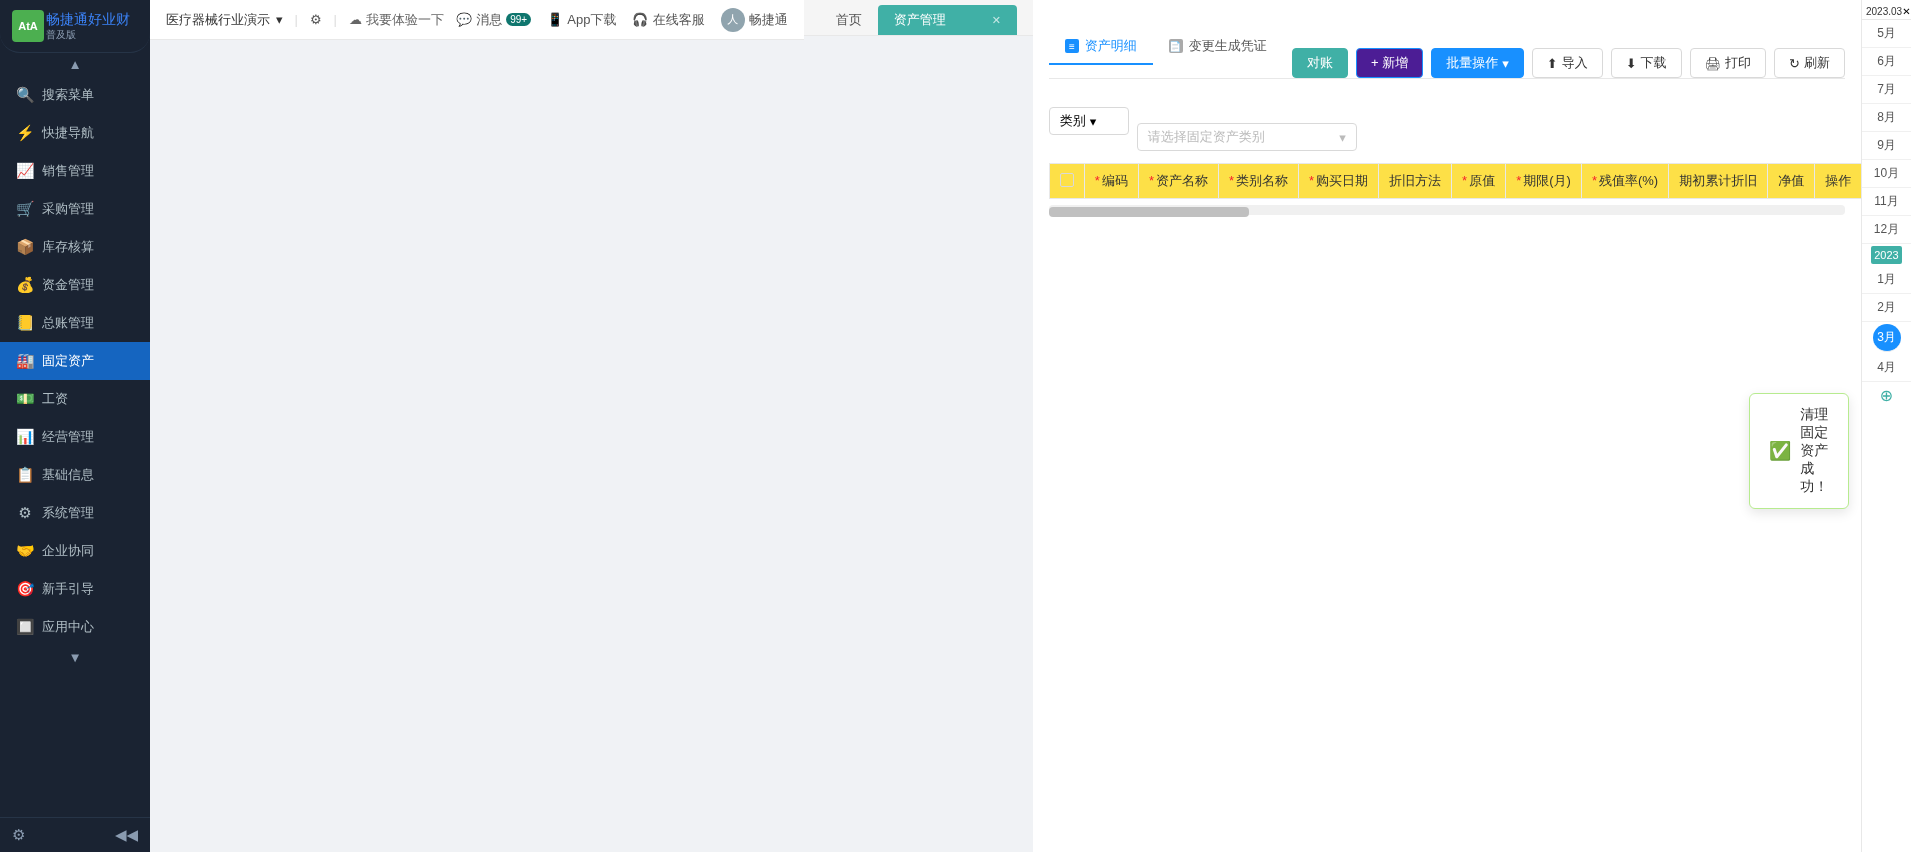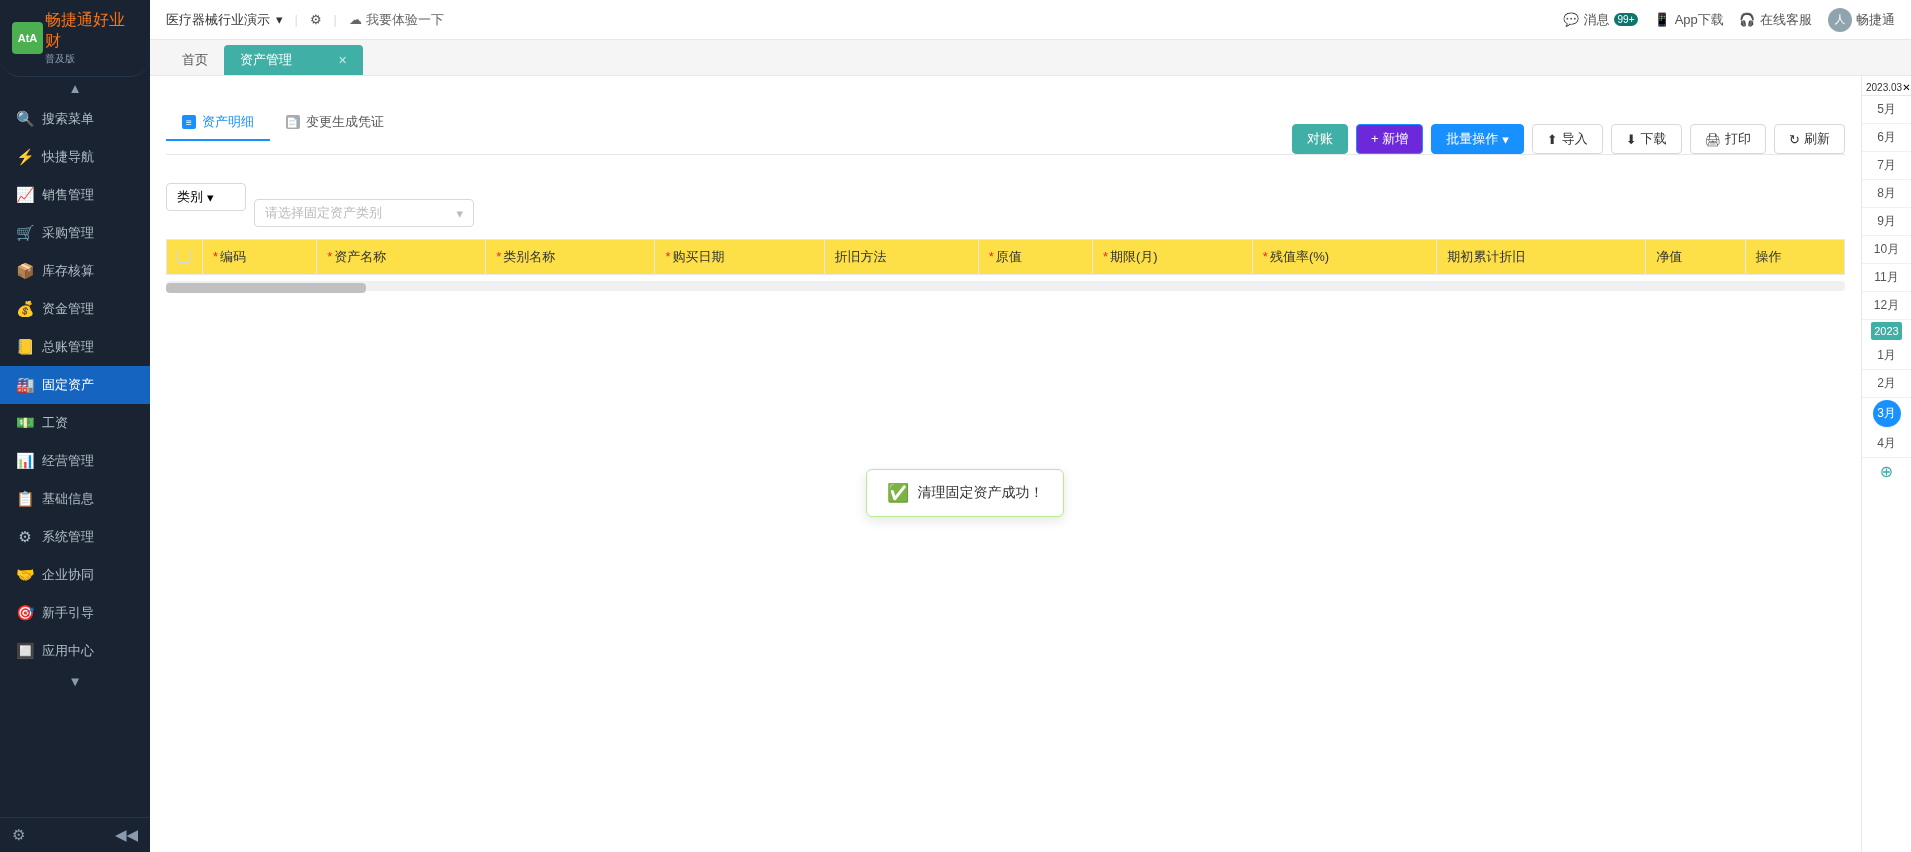--- a/index.html
+++ b/index.html
@@ -30,7 +30,7 @@
       display: flex; align-items: center; justify-content: center;
       color: white; font-size: 11px; font-weight: bold;
     }
-    .sidebar-logo-text { font-size: 16px; color: #f97316; line-height: 1.3; }
+    .sidebar-logo-text { font-size: 14px; color: #3b82f6; line-height: 1.3; }
     .sidebar-logo-sub { font-size: 10px; color: #8a9bb0; }
     .sidebar-nav { flex: 1; overflow-y: auto; }
     .sidebar-item {

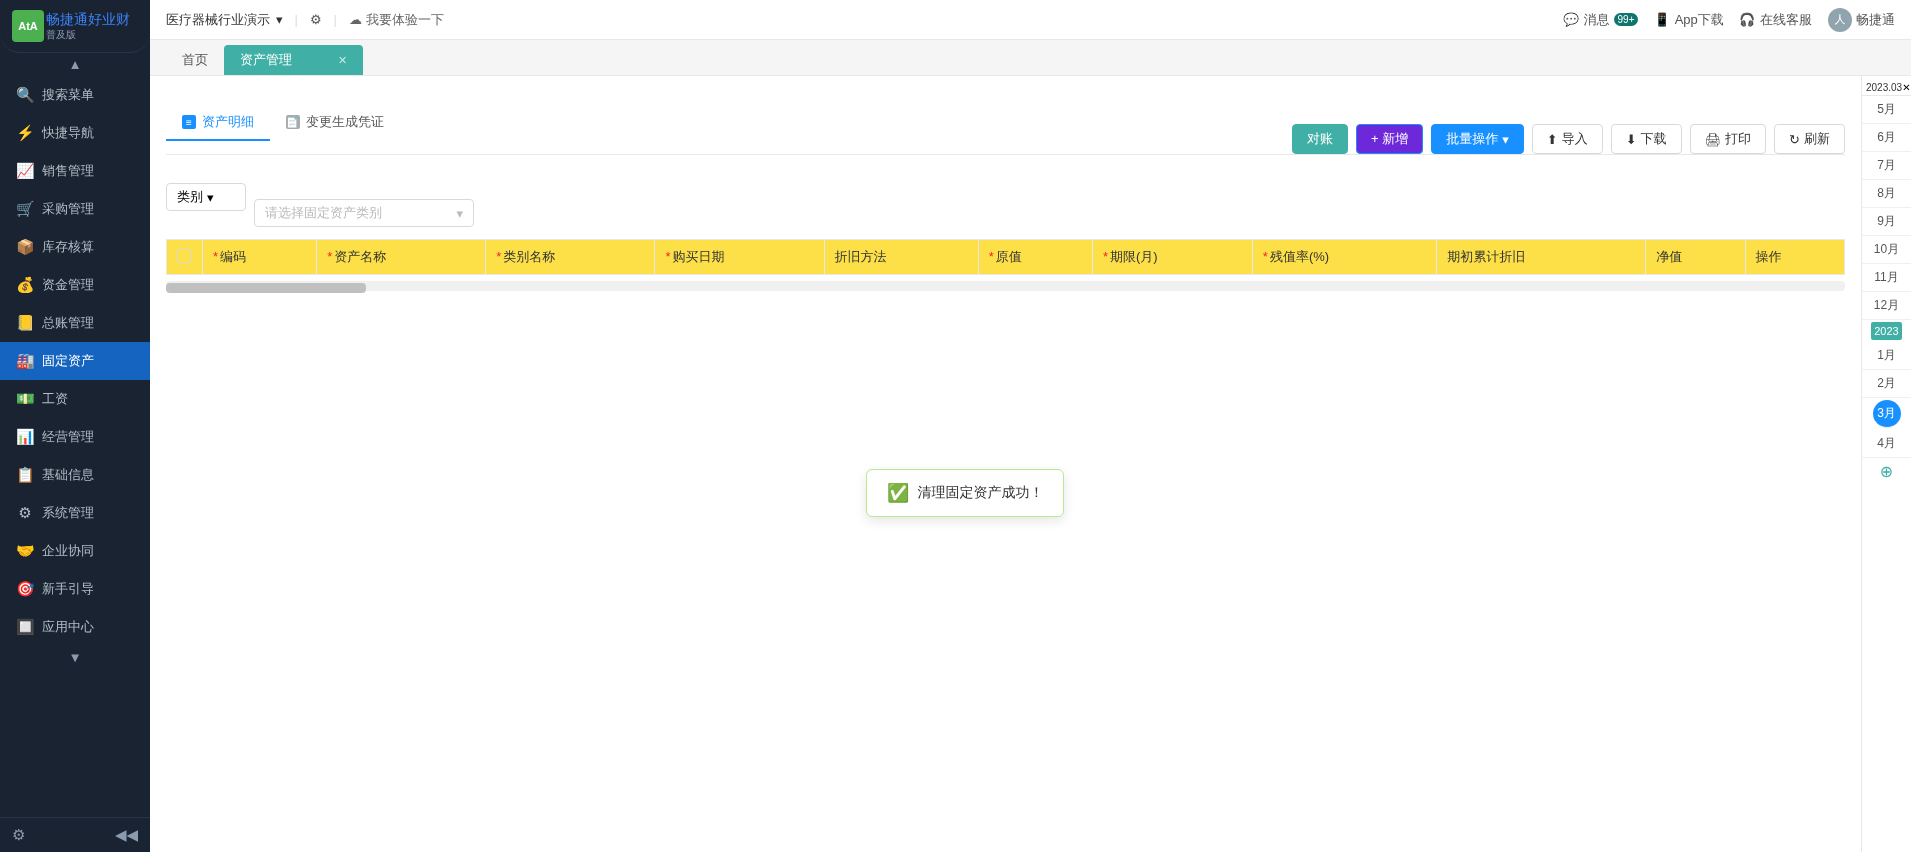--- a/index.html
+++ b/index.html
@@ -58,7 +58,7 @@
     .main-area {
       flex: 1;
       display: flex;
-      flex-direction: column;
+      flex-direction: row;
       overflow: hidden;
       background: #f0f2f5;
     }

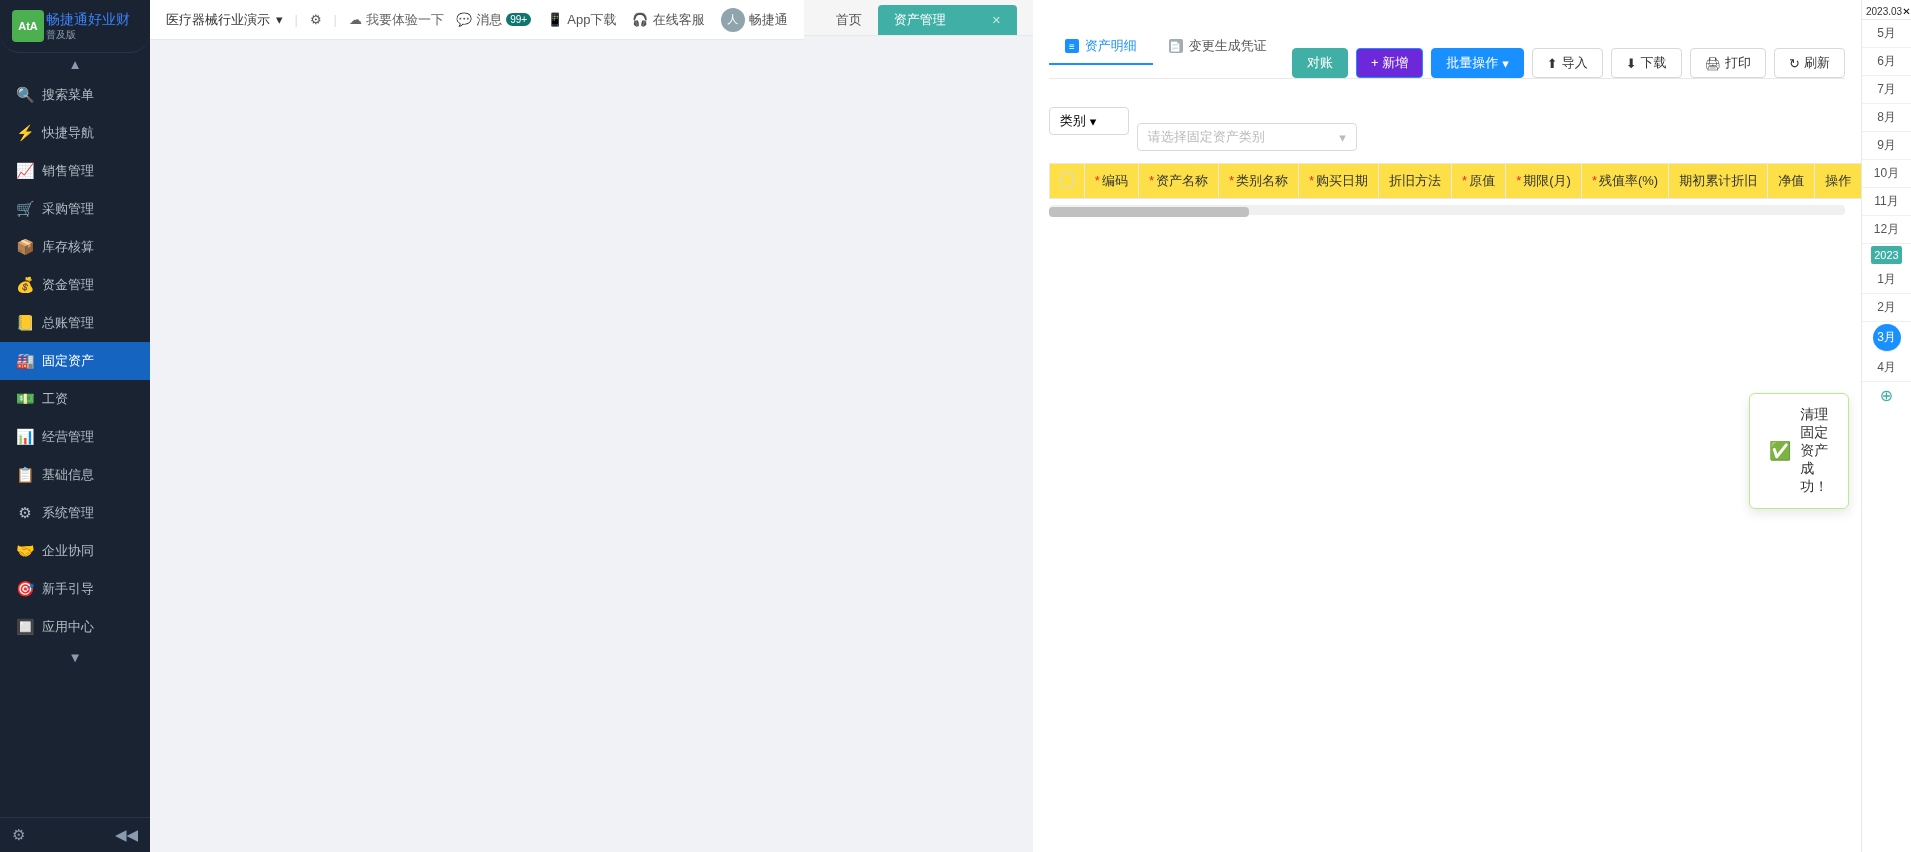--- a/index.html
+++ b/index.html
@@ -175,7 +175,7 @@
       color: #333;
       display: flex; align-items: center; gap: 4px;
     }
-    .btn-primary { background: #6d28d9; color: #fff; border-color: #1890ff; }
+    .btn-primary { background: #4c1d95; color: #fff; border-color: #1890ff; }
     .btn-teal { background: #40b0a6; color: #fff; border-color: #40b0a6; }
     .btn-batch {
       background: #1890ff; color: #fff; border-color: #1890ff;

